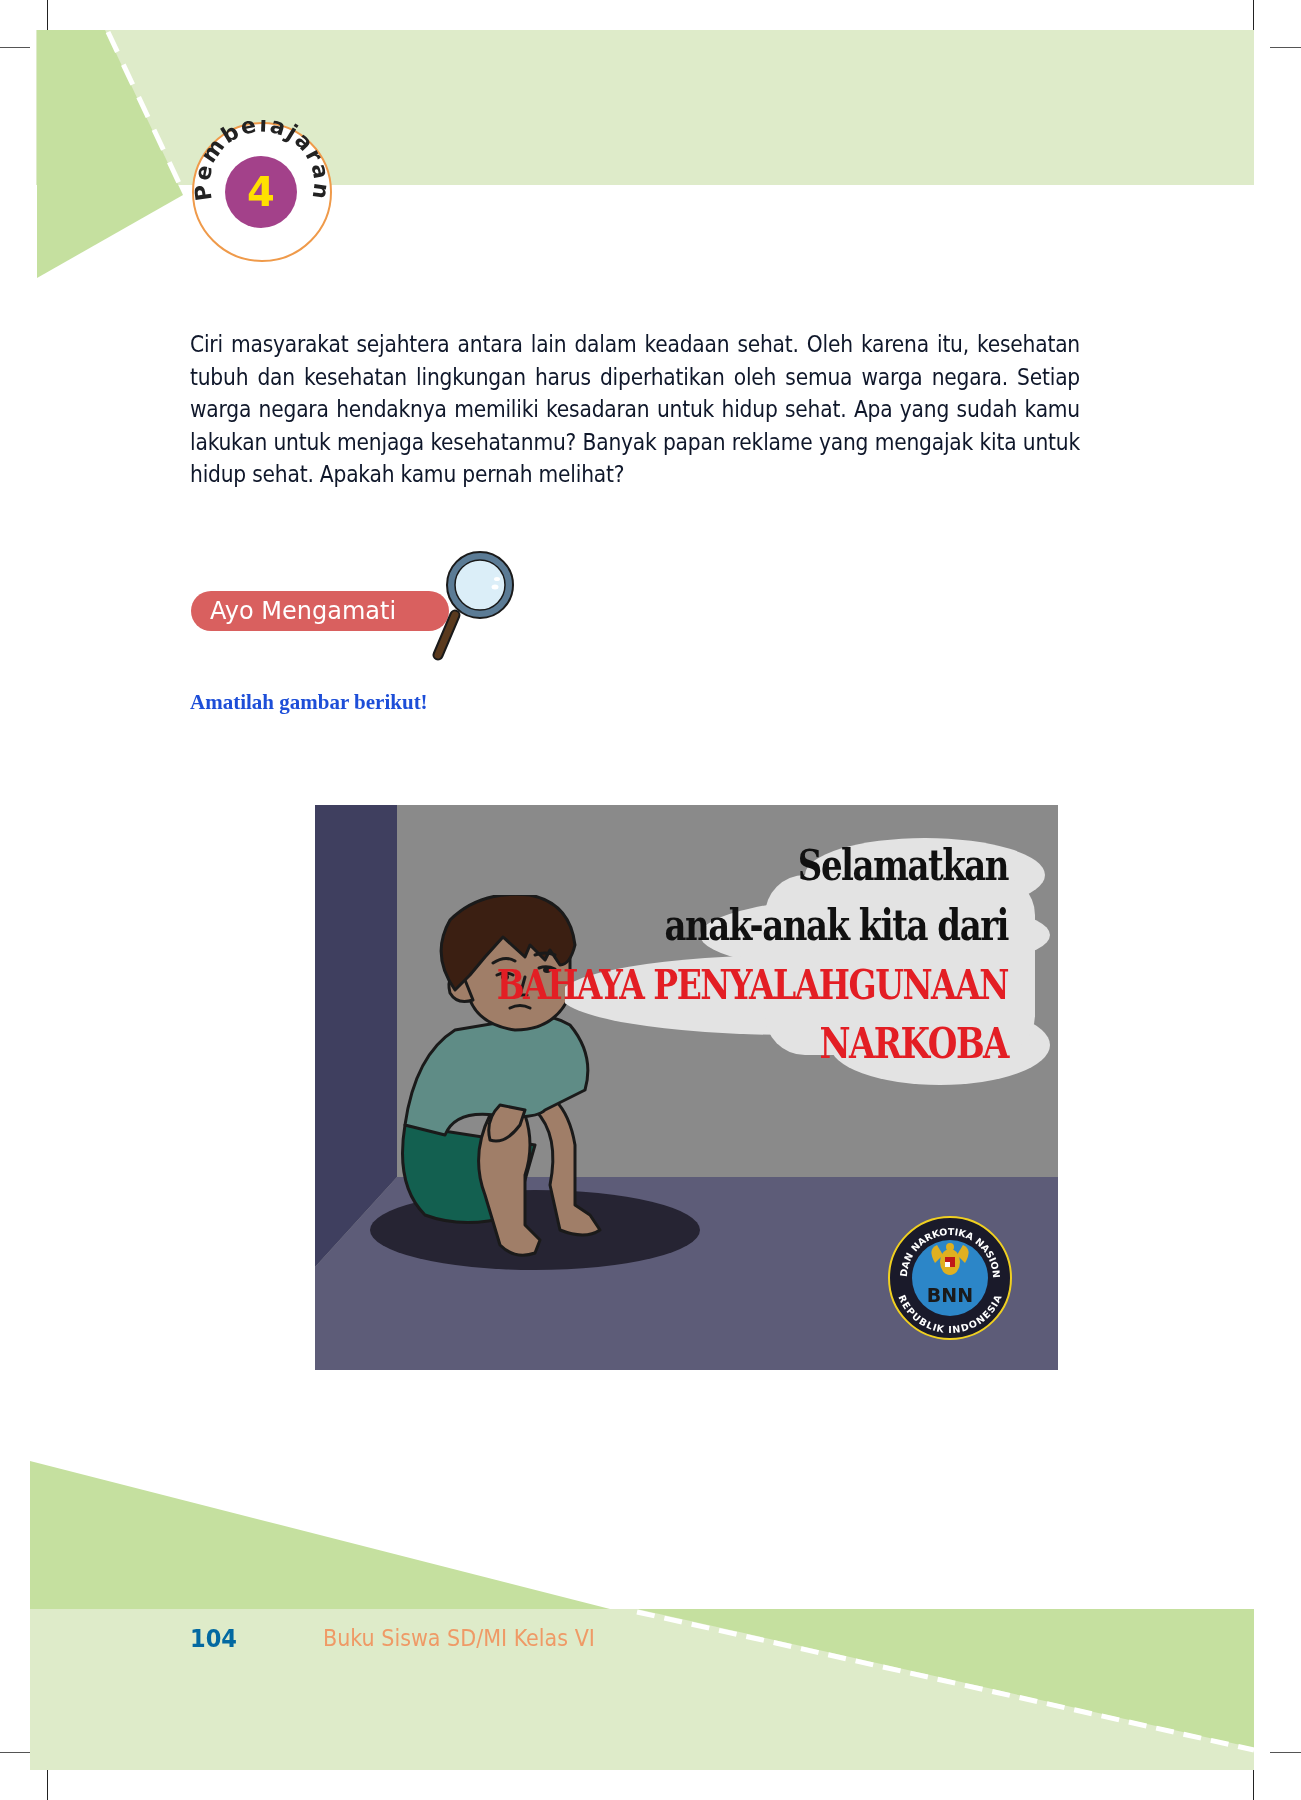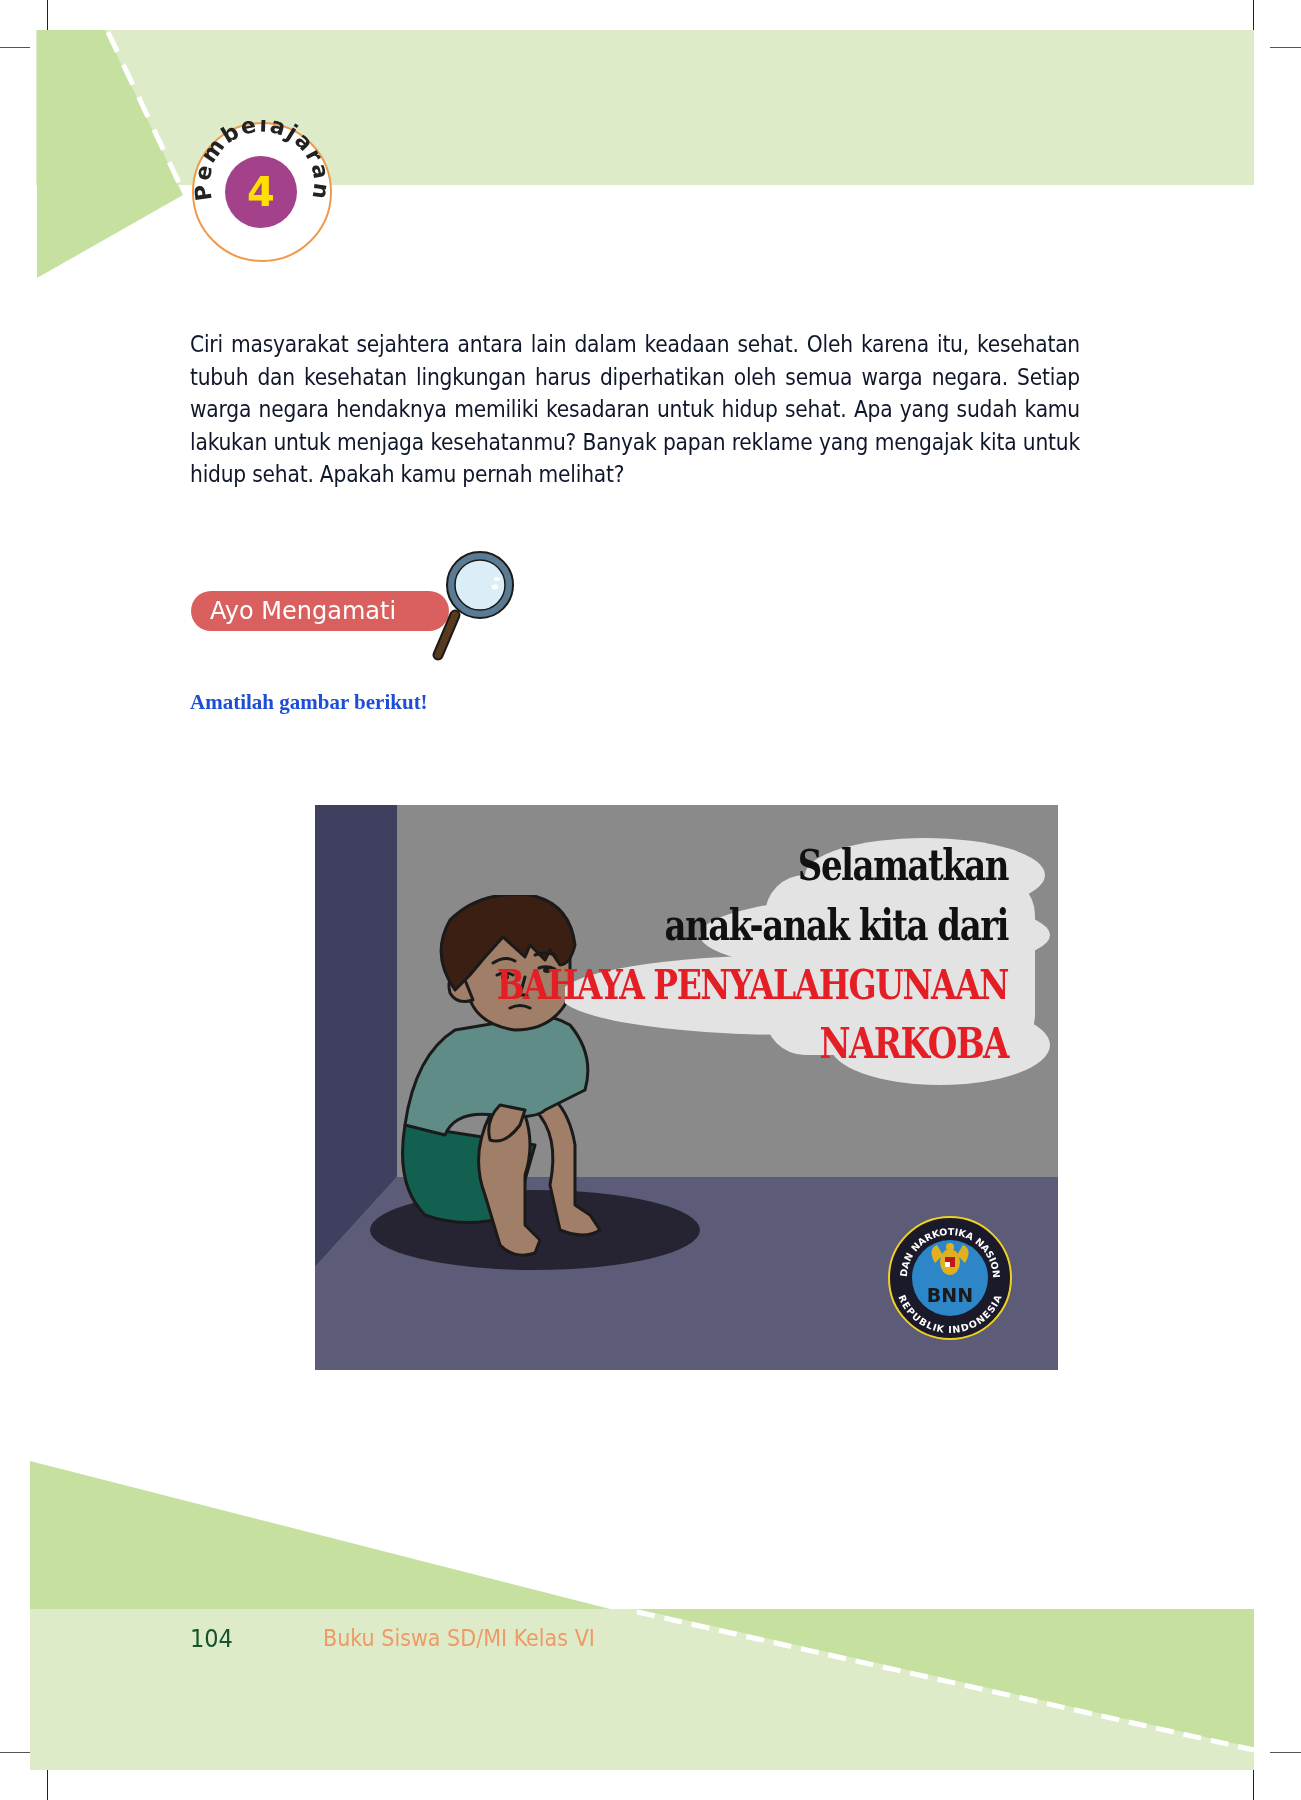--- a/index.html
+++ b/index.html
@@ -13,7 +13,7 @@
   .instruction { left: 190px; top: 690px; font-family: Liberation Serif, serif; font-weight: bold; font-size: 21px; color: #1d4ed8; }
   .poster { left: 315px; top: 763px; width: 743px; height: 565px; background: #8a8a8a; overflow: hidden; margin-top: 42px; }
   .slogan-line { position: absolute; right: 50px; font-family: "DejaVu Serif", serif; font-weight: bold; letter-spacing: -1.5px; transform: scaleY(1.25); transform-origin: right center; }
-  .footer-pagenum { left: 190px; top: 1624px; color: #14532d; font-family: "DejaVu Sans Condensed", "DejaVu Sans", sans-serif; font-size: 25px; font-weight: normal; }
+  .footer-pagenum { left: 190px; top: 1624px; color: #0369a1; font-family: "DejaVu Sans Condensed", "DejaVu Sans", sans-serif; font-size: 25px; font-weight: bold; }
   .footer-title { left: 275px; top: 1625px; color: #ef9a66; font-family: "DejaVu Sans Condensed", "DejaVu Sans", sans-serif; font-size: 23px; margin-left: 48px; }
 </style>
 </head>

